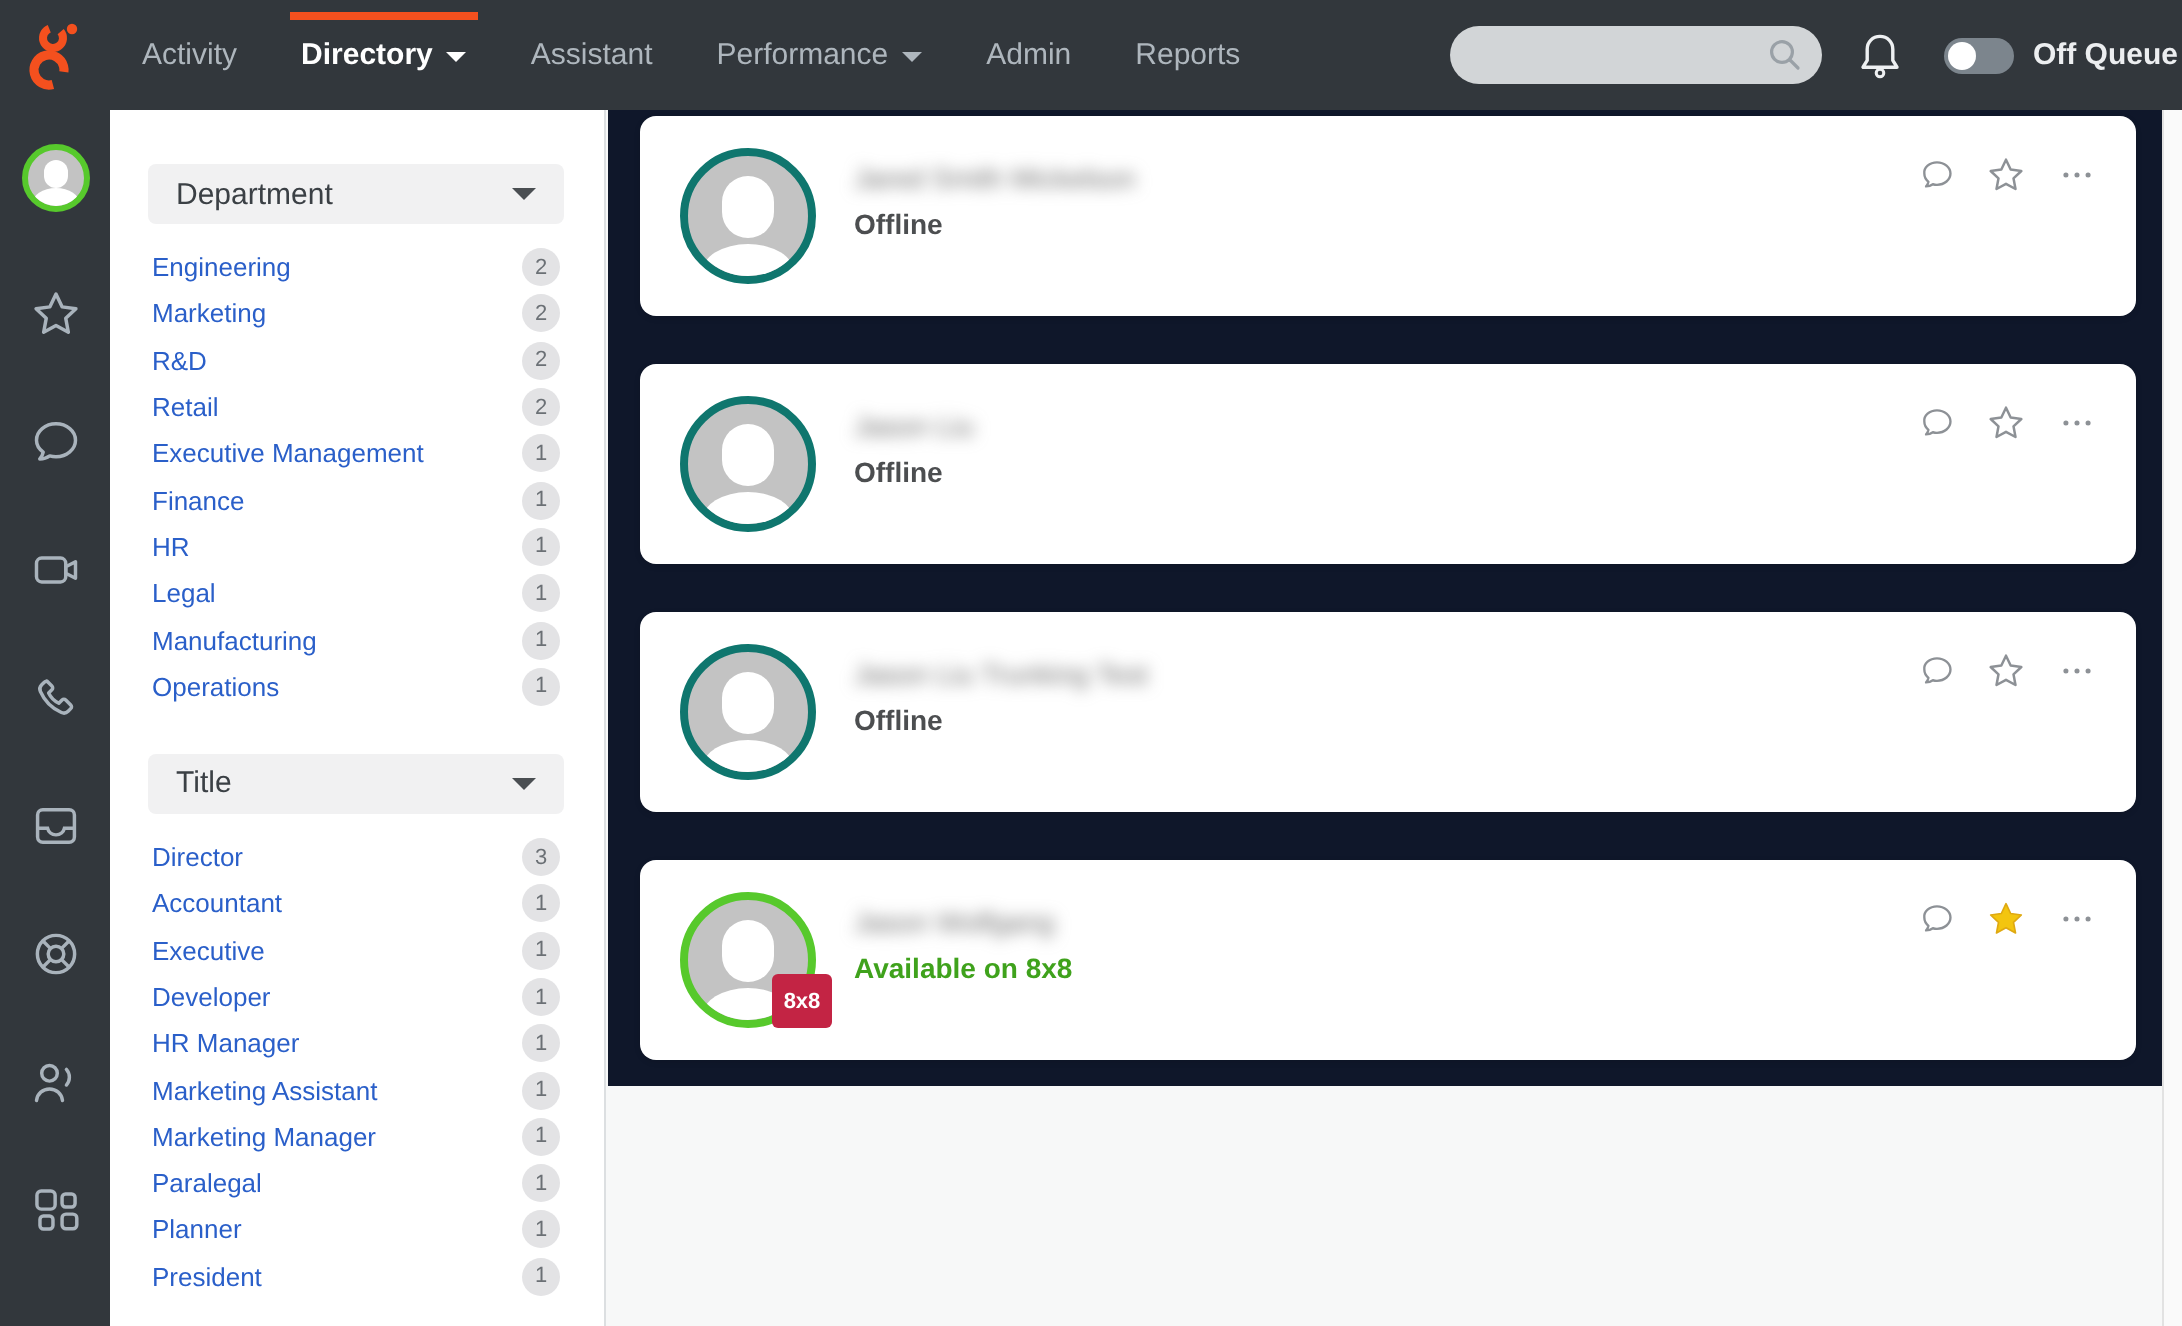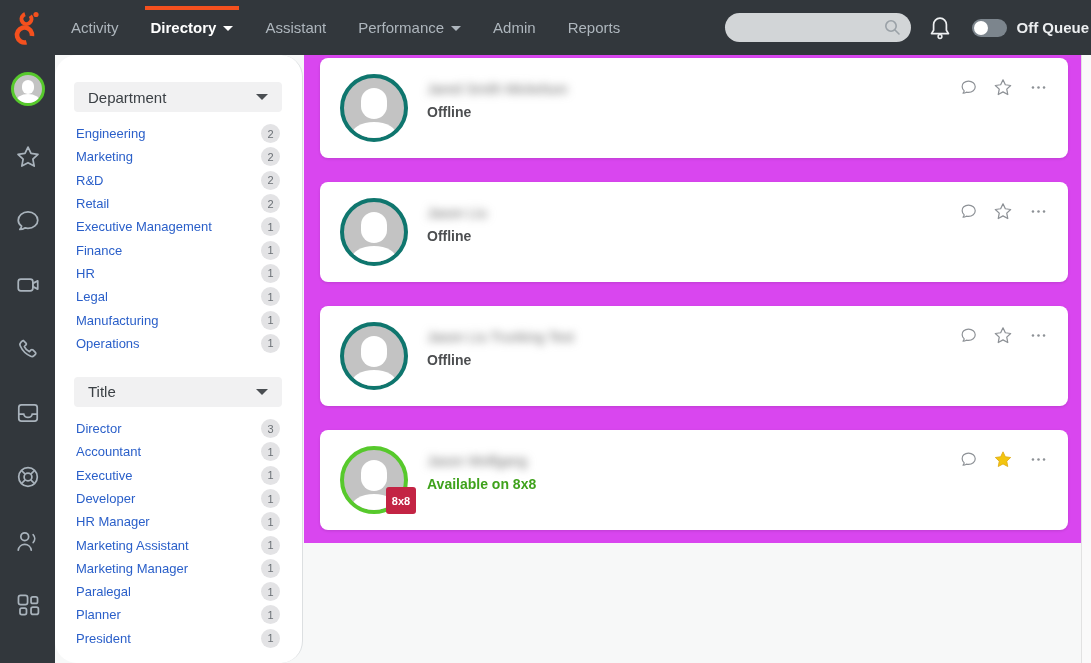--- a/index.html
+++ b/index.html
@@ -44,7 +44,7 @@
 
   
   .panel { position:absolute; top:55px; left:55px; width:248px; height:608px; background:#ffffff;
-    border-right:1px solid #dcdfe1; padding:27px 20px 0 19px; overflow:hidden;border-radius:22px; }
+    border-right:1px solid #dcdfe1; padding:27px 20px 0 19px; overflow:hidden; }
   .filter-group { margin-bottom:22px; }
   .filter-header { height:30px; background:#f1f1f2; border-radius:4px; display:flex;
     align-items:center; justify-content:space-between; padding:0 14px; cursor:pointer; }

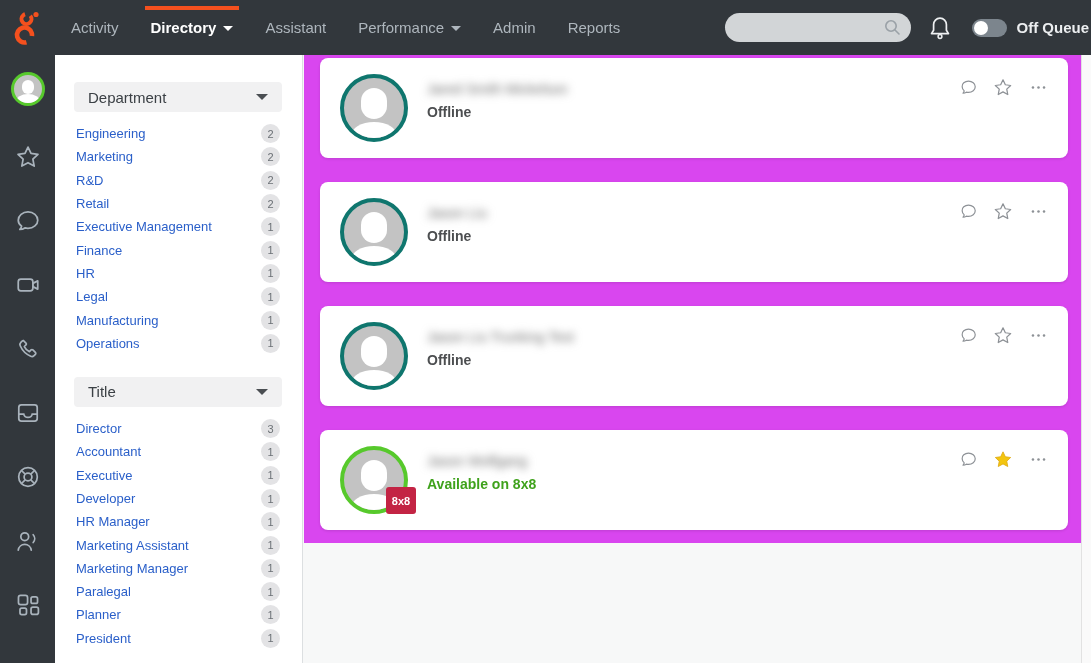--- a/index.html
+++ b/index.html
@@ -58,7 +58,7 @@
     font-size:11px; display:flex; align-items:center; justify-content:center; padding:0 5px; }
 
   
-  .main { position:absolute; top:55px; left:304px; width:787px; height:488px; background:#d946ef;
+  .main { position:absolute; top:55px; left:304px; width:787px; height:488px; background:#0f172a;
     padding:3px 0 0 16px; overflow:hidden; }
   .card { position:relative; width:748px; height:100px; background:#ffffff; border-radius:8px;
     box-shadow:0 1px 3px rgba(0,0,0,0.12); margin-bottom:24px; display:flex; align-items:flex-start;

